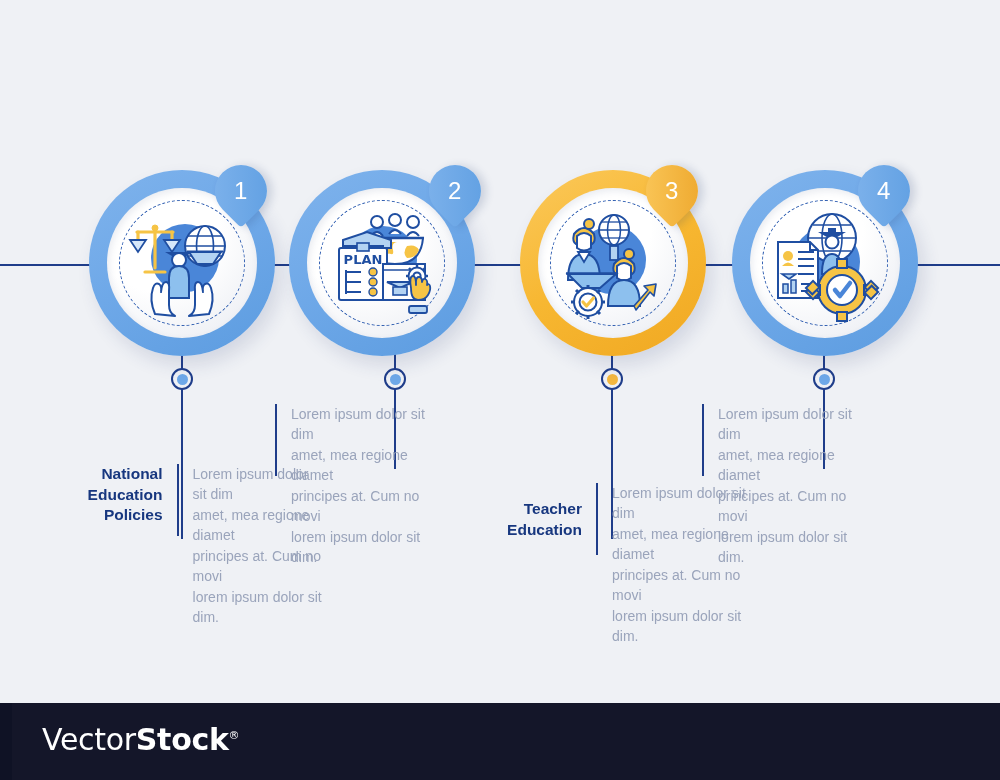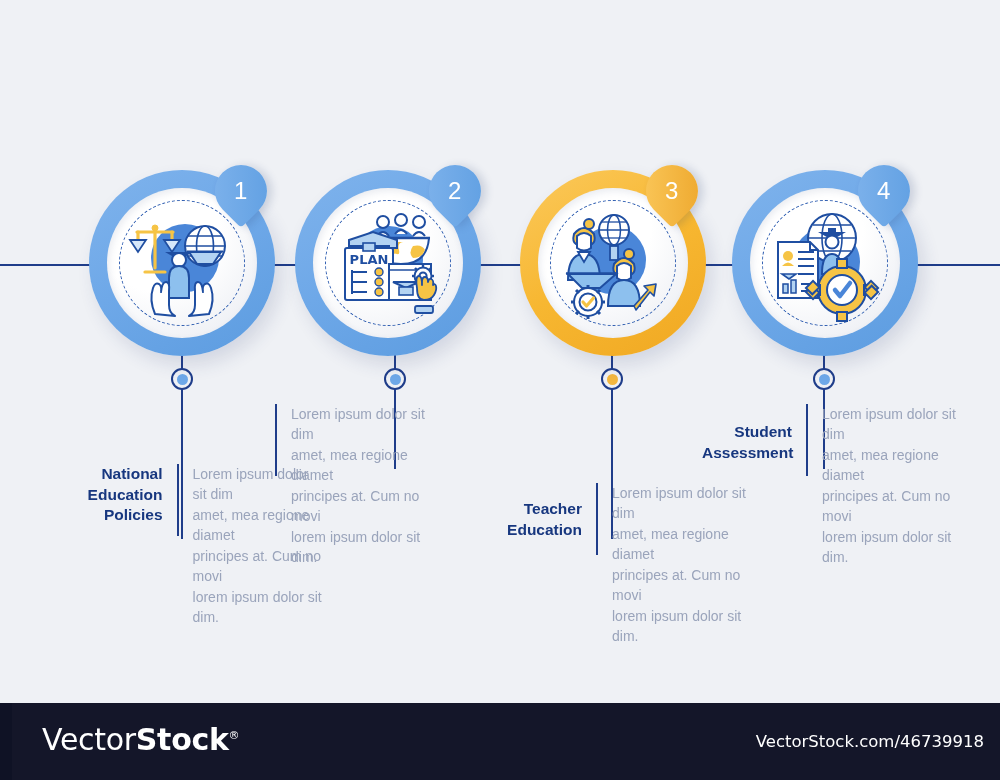--- a/index.html
+++ b/index.html
@@ -219,7 +219,7 @@
       <i style="background:#6ea8e8;"></i>
     </div>
 
-    <div class="ring" style="left:295px; top:170px; background:linear-gradient(150deg,#7fb3ec 0%,#6ea8e8 48%,#5c9ce0 100%);">
+    <div class="ring" style="left:289px; top:170px; background:linear-gradient(150deg,#7fb3ec 0%,#6ea8e8 48%,#5c9ce0 100%);">
       <div class="inner">
         <div class="dashring"></div>
         <div class="icon-wrap">

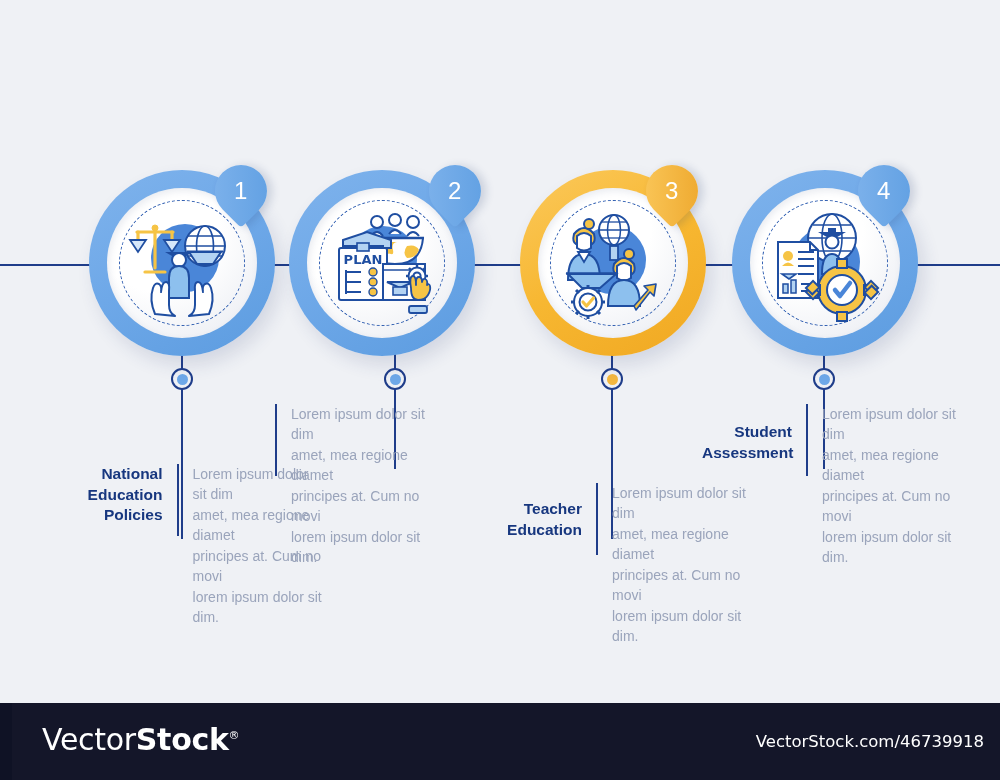--- a/index.html
+++ b/index.html
@@ -429,8 +429,6 @@
     </div>
 
     <div class="txtblock left-title" style="left:702px; top:404px; width:290px; height:72px;">
-      <div class="title" style="width:104px; padding-top:18px;">Student
-Assessment</div>
       <div class="divider" style="height:72px;"></div>
       <div class="body" style="width:158px;">Lorem ipsum dolor sit dim
 amet, mea regione diamet

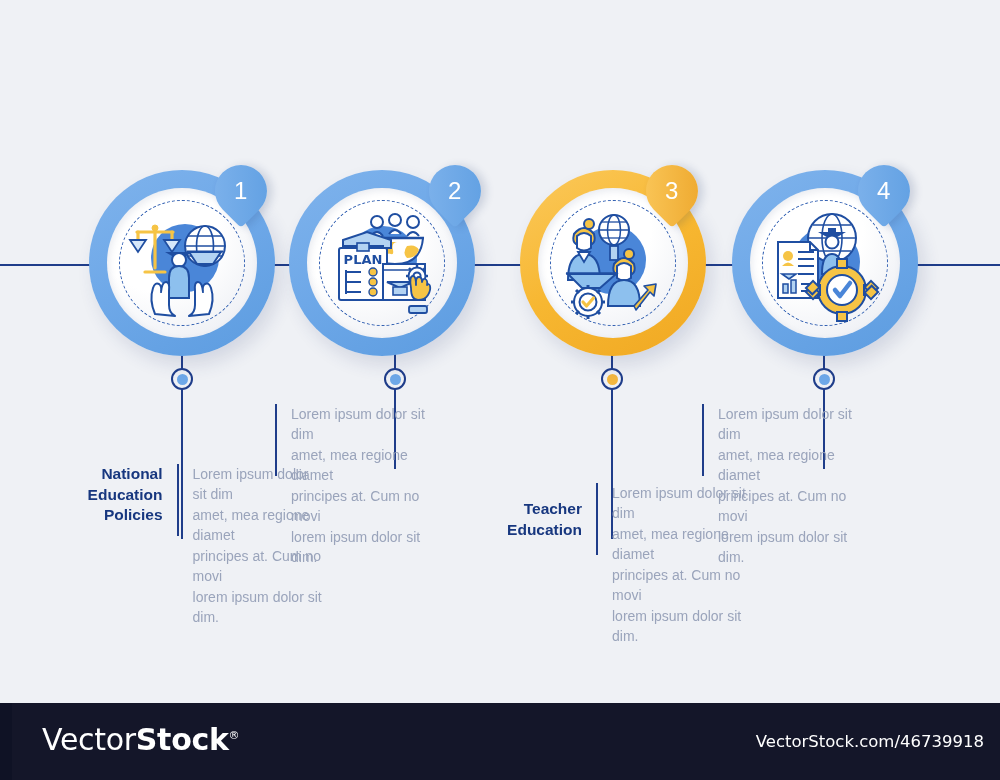--- a/index.html
+++ b/index.html
@@ -440,7 +440,6 @@
 
   <div id="footer">
     <div class="wm-logo"><span>Vector</span><span class="b">Stock</span><span class="r">®</span></div>
-    <div class="wm-url">VectorStock.com/46739918</div>
   </div>
 </div>
 

